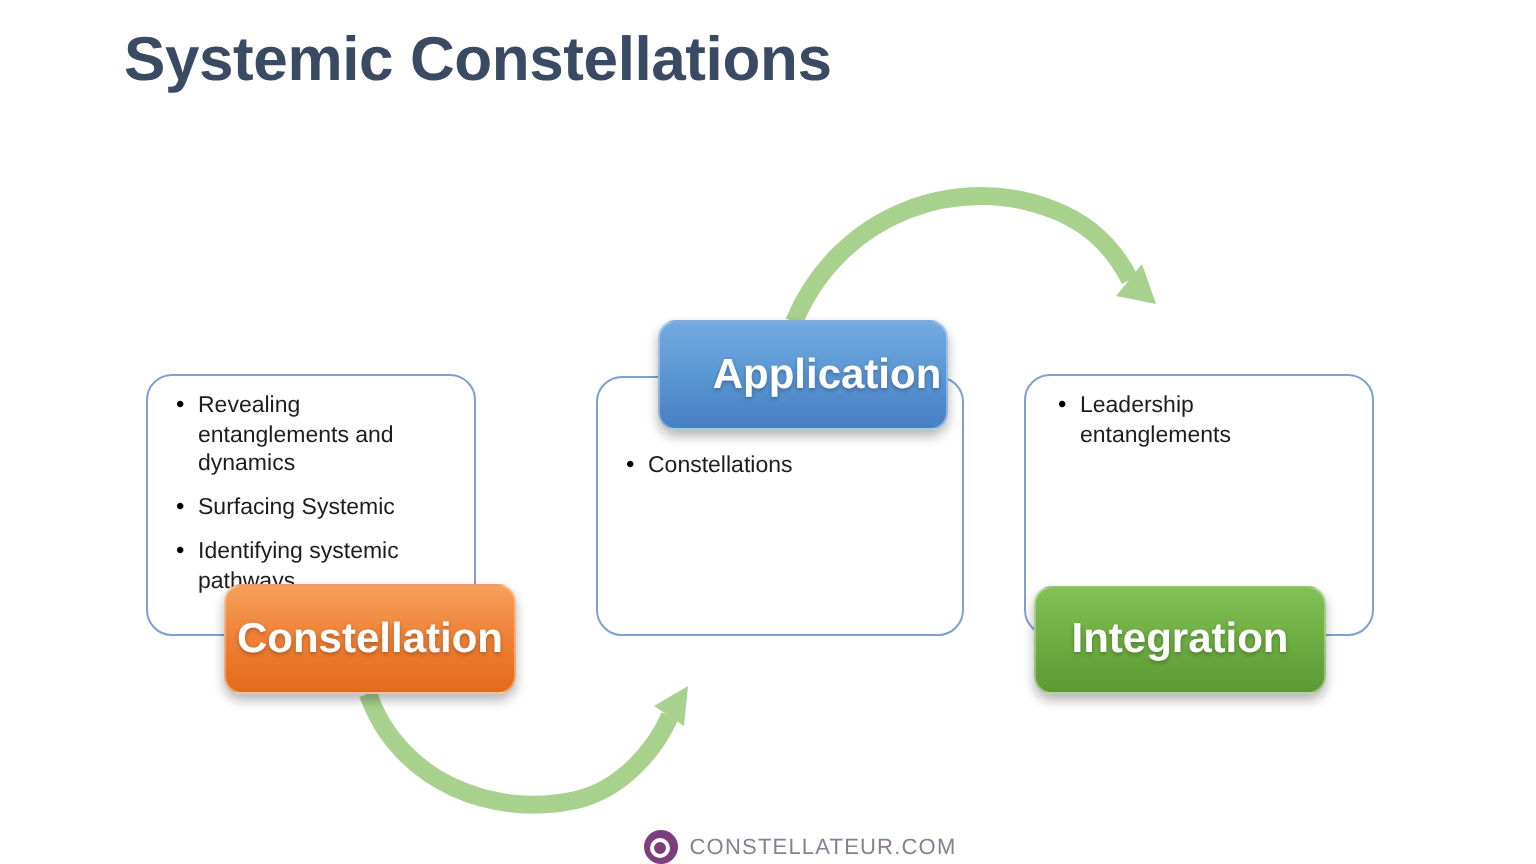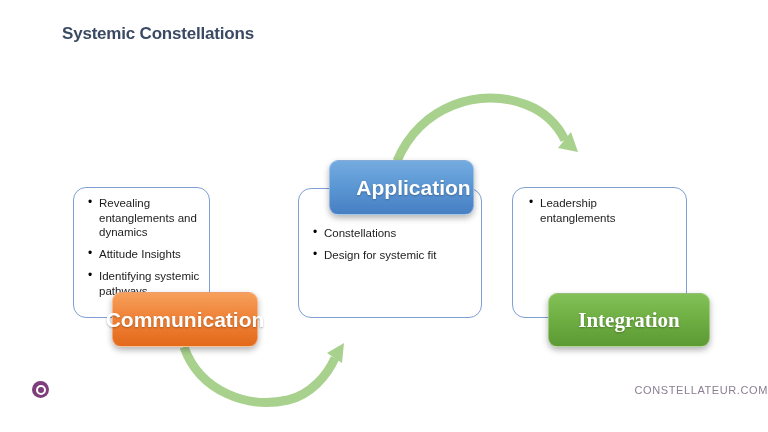--- a/index.html
+++ b/index.html
@@ -15,8 +15,8 @@
 
   
   .title {
-    position:absolute; left:62px; top:24px;
-    font-size:17px; font-weight:700; color:#3B4A63;
+    position:absolute; left:62px; top:12px;
+    font-size:31px; font-weight:700; color:#3B4A63;
     letter-spacing:-0.2px;
   }
   .subtitle {

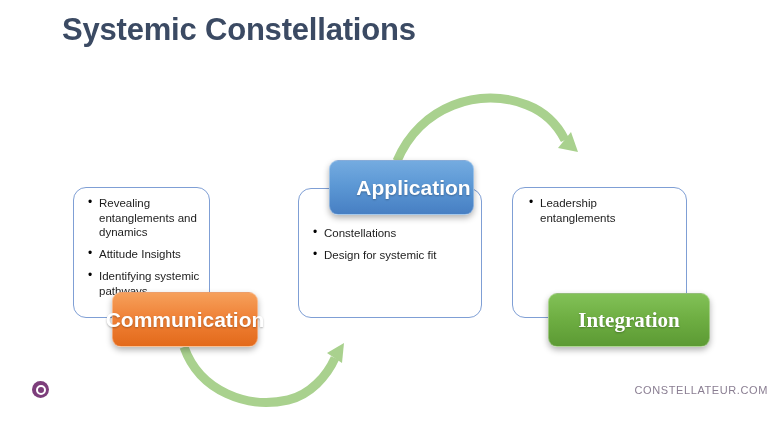--- a/index.html
+++ b/index.html
@@ -32,7 +32,7 @@
     border-radius:13px;
     z-index:1;
   }
-  .panel-1 { left:73px;  top:187px; width:137px; height:131px; }
+  .panel-1 { left:73px;  top:187px; width:165px; height:131px; }
   .panel-2 { left:298px; top:188px; width:184px; height:130px; }
   .panel-3 { left:512px; top:187px; width:175px; height:131px; }
 

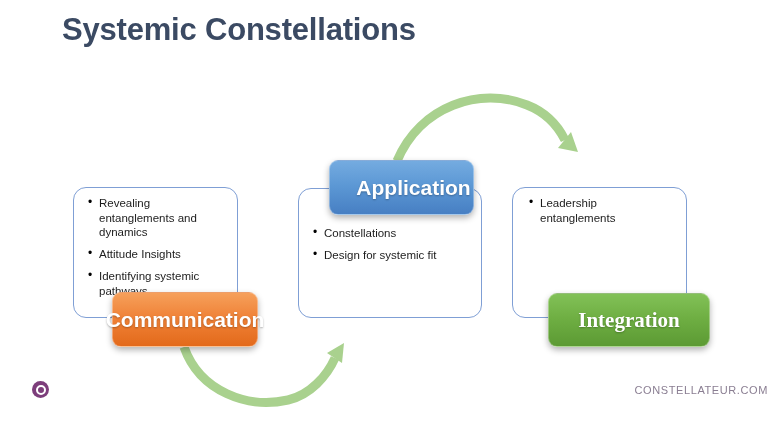--- a/index.html
+++ b/index.html
@@ -120,7 +120,7 @@
   <div class="panel panel-1">
     <ul class="bullets">
       <li>Revealing entanglements and dynamics</li>
-      <li>Attitude Insights</li>
+      <li>Surfacing Systemic</li>
       <li>Identifying systemic pathways</li>
     </ul>
   </div>

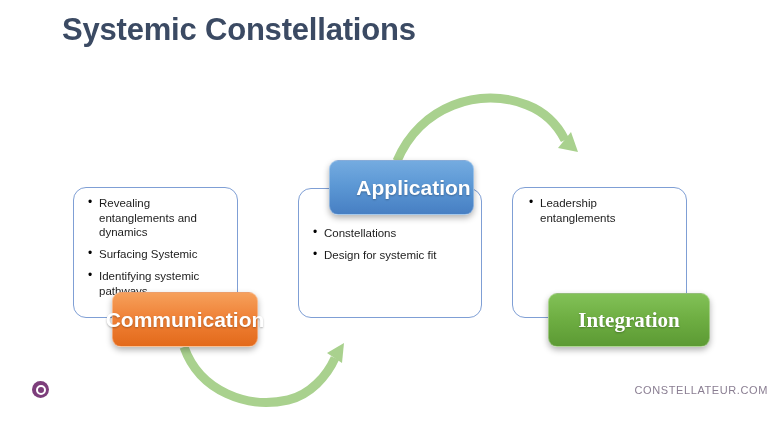--- a/index.html
+++ b/index.html
@@ -128,7 +128,6 @@
   <div class="panel panel-2">
     <ul class="bullets">
       <li>Constellations</li>
-      <li>Design for systemic fit</li>
     </ul>
   </div>
 

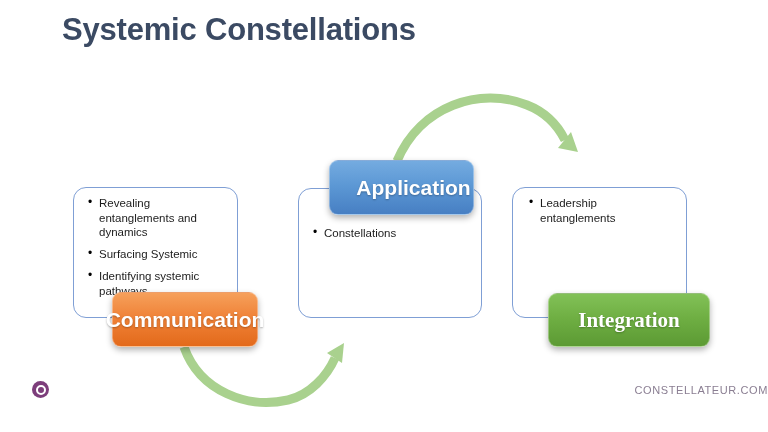--- a/index.html
+++ b/index.html
@@ -137,7 +137,7 @@
     </ul>
   </div>
 
-  <div class="stage-label label-constellation">Communication</div>
+  <div class="stage-label label-constellation">Constellation</div>
   <div class="stage-label label-application">Application</div>
   <div class="stage-label label-integration">Integration</div>
 

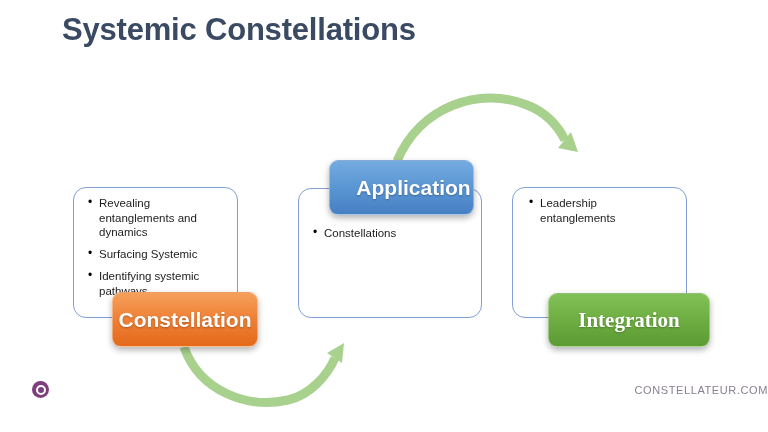--- a/index.html
+++ b/index.html
@@ -75,9 +75,8 @@
     padding-left:24px;
   }
   .label-integration {
-    left:548px; top:293px; width:162px; height:54px;
+    left:517px; top:293px; width:146px; height:54px;
     background:linear-gradient(180deg,#82C157 0%,#6EAE42 48%,#5C9A34 100%);
-    font-family:Liberation Serif, serif;
   }
 
   

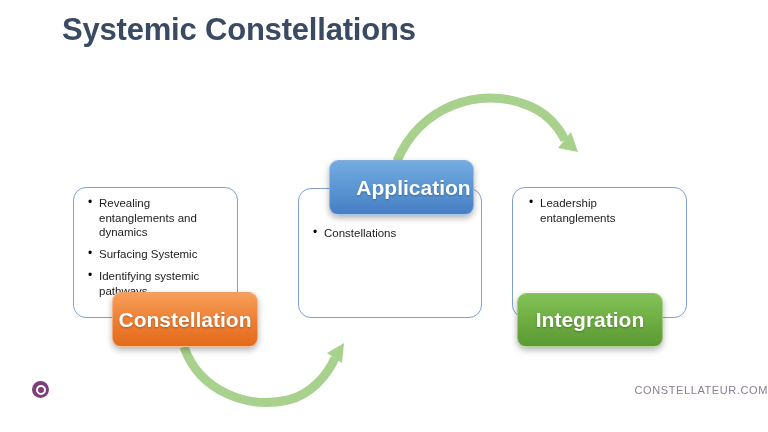--- a/index.html
+++ b/index.html
@@ -81,8 +81,8 @@
 
   
   .footer {
-    position:absolute; left:0; right:0; top:381px;
-    display:flex; align-items:center; justify-content:space-between;
+    position:absolute; left:0; right:0; top:415px;
+    display:flex; align-items:center; justify-content:center;
     gap:6px; z-index:4;padding-left:32px;
   }
   .logo {

